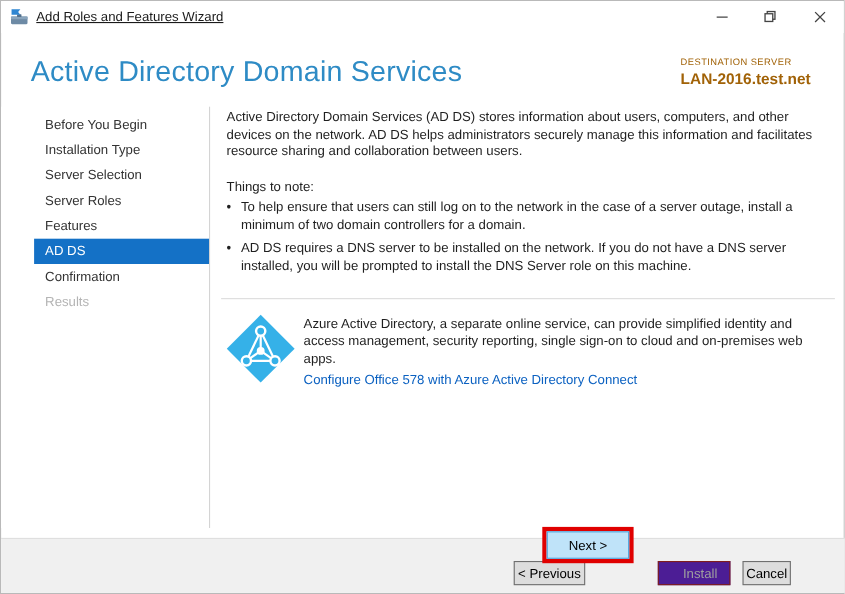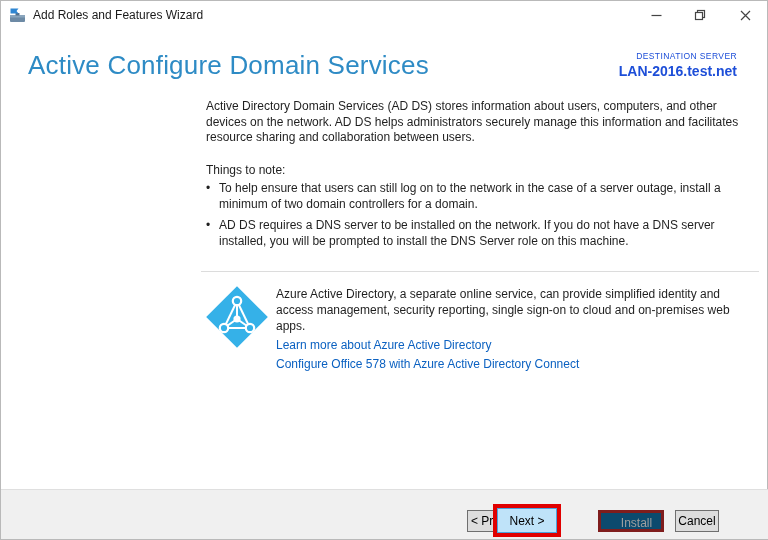--- a/index.html
+++ b/index.html
@@ -10,7 +10,7 @@
   
   .titlebar { position:absolute; top:0; left:0; right:0; height:29px; background:#fff; }
   .app-icon { position:absolute; left:8px; top:6px; width:17px; height:17px; }
-  .titlebar-title { position:absolute; left:32px; top:7px; font-size:12px; color:#1a1a1a; }
+  .titlebar-title { position:absolute; left:32px; top:7px; font-size:12px; color:#1a1a1a;text-decoration:underline; }
   .win-ctrl { position:absolute; top:4px; width:22px; height:20px; display:flex; align-items:center; justify-content:center; }
   .ctrl-min   { left:644px; }
   .ctrl-rest  { left:688px; }

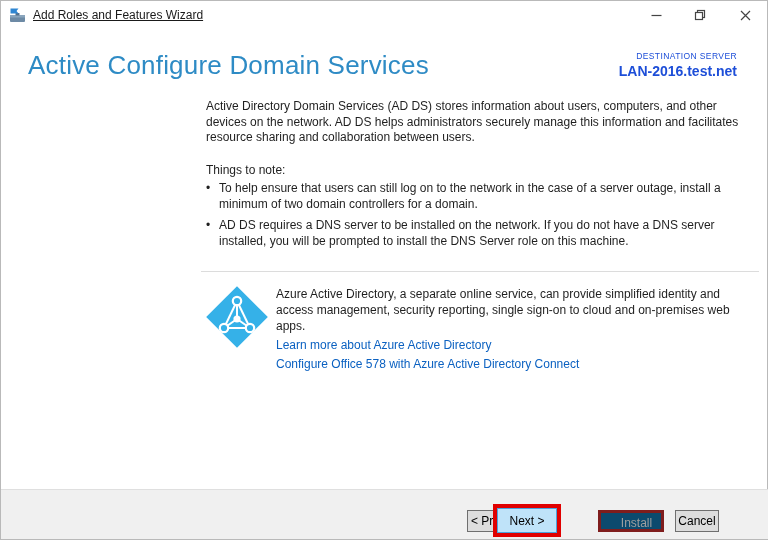--- a/index.html
+++ b/index.html
@@ -87,7 +87,7 @@
     </span>
   </div>
 
-  <div class="page-title">Active Configure Domain Services</div>
+  <div class="page-title">Active Directory Domain Services</div>
   <div class="dest-block">
     <div class="dest-label">DESTINATION SERVER</div>
     <div class="dest-server">LAN-2016.test.net</div>

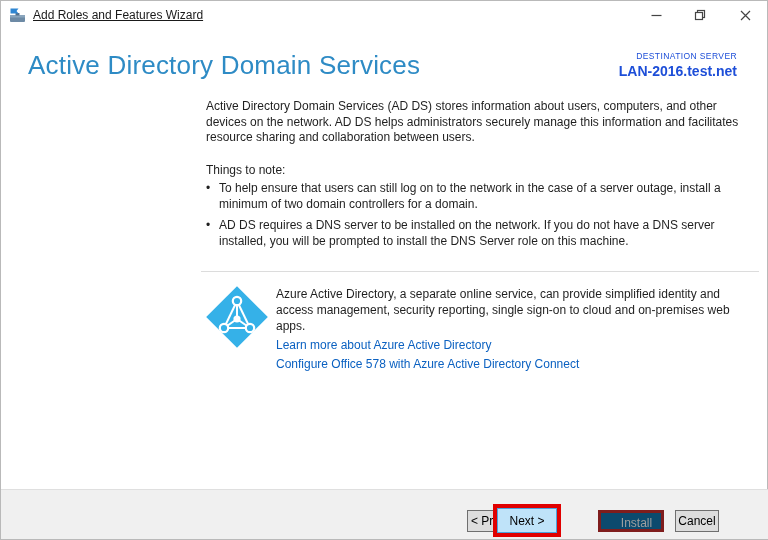--- a/index.html
+++ b/index.html
@@ -18,7 +18,7 @@
 
   
   .page-title { position:absolute; left:27px; top:49px; font-size:26px; font-weight:400; color:#2e8bc5; letter-spacing:0.2px; }
-  .dest-block { position:absolute; right:30px; top:50px; text-align:right; color:#1d4ed8; }
+  .dest-block { position:absolute; right:30px; top:50px; color:#a16207; }
   .dest-label { font-size:8.5px; letter-spacing:0.4px; }
   .dest-server { font-size:14px; margin-top:2px;font-weight:bold; }
 

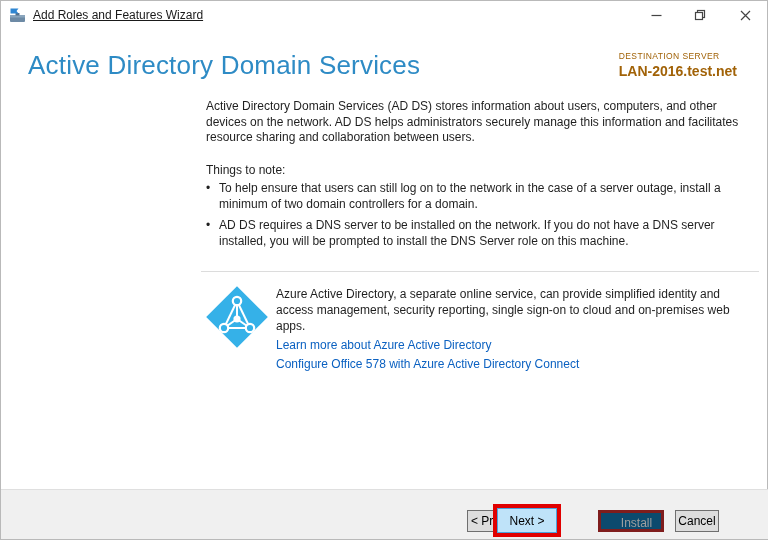--- a/index.html
+++ b/index.html
@@ -93,6 +93,16 @@
     <div class="dest-server">LAN-2016.test.net</div>
   </div>
 
+  <div class="sidebar">
+    <div class="nav-item">Before You Begin</div>
+    <div class="nav-item">Installation Type</div>
+    <div class="nav-item">Server Selection</div>
+    <div class="nav-item">Server Roles</div>
+    <div class="nav-item">Features</div>
+    <div class="nav-item selected">AD DS</div>
+    <div class="nav-item">Confirmation</div>
+    <div class="nav-item disabled">Results</div>
+  </div>
 
   <div class="content-text intro">Active Directory Domain Services (AD DS) stores information about users, computers, and other devices on the network.  AD DS helps administrators securely manage this information and facilitates resource sharing and collaboration between users.</div>
   <div class="content-text things">Things to note:</div>

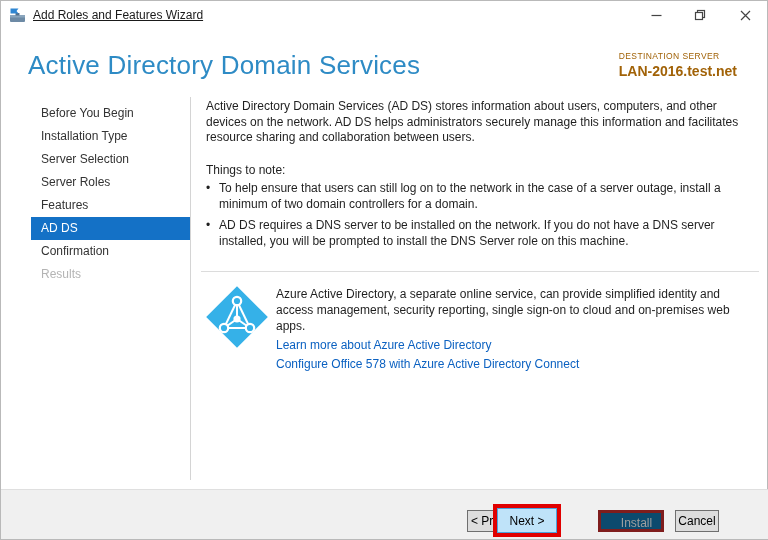--- a/index.html
+++ b/index.html
@@ -136,7 +136,6 @@
     </svg>
     <div class="azure-body">
       <div class="azure-desc">Azure Active Directory, a separate online service, can provide simplified identity and access management, security reporting, single sign-on to cloud and on-premises web apps.</div>
-      <div class="azure-link">Learn more about Azure Active Directory</div>
       <div class="azure-link">Configure Office 578 with Azure Active Directory Connect</div>
     </div>
   </div>

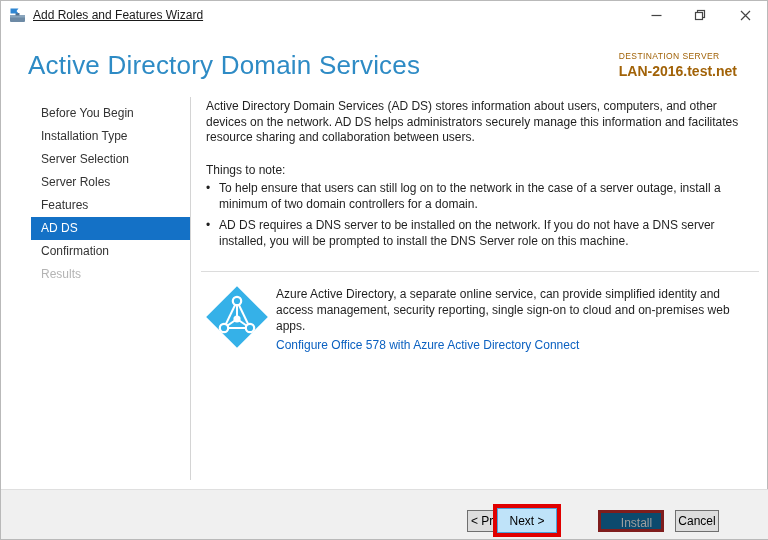--- a/index.html
+++ b/index.html
@@ -50,7 +50,7 @@
   .btn { position:absolute; top:509px; height:22px; font-size:12px; font-family:"Liberation Sans",sans-serif;
          background:#ddd; border:1px solid #6f6f6f; color:#000; text-align:center; line-height:20px; cursor:pointer; }
   .btn-previous { left:418px; width:65px;margin-left:48px; }
-  .annotation-box { position:absolute; left:492px; top:503px; width:68px; height:33px; border:4px solid #e00000; background:#4c1d95; }
+  .annotation-box { position:absolute; left:492px; top:478px; width:83px; height:33px; border:4px solid #e00000; background:#4c1d95; }
   .btn-next { position:static; width:100%; height:100%; background:#bfe3f9; border:1px solid #4ba2dd; line-height:22px; font-size:12px; text-align:center; cursor:pointer; }
   .btn-install { left:597px; width:66px; background:#0c4a6e; border:3px solid #7f1d1d; color:#9f9f9f; cursor:default;padding-left:11px; }
   .btn-cancel { left:674px; width:44px; }

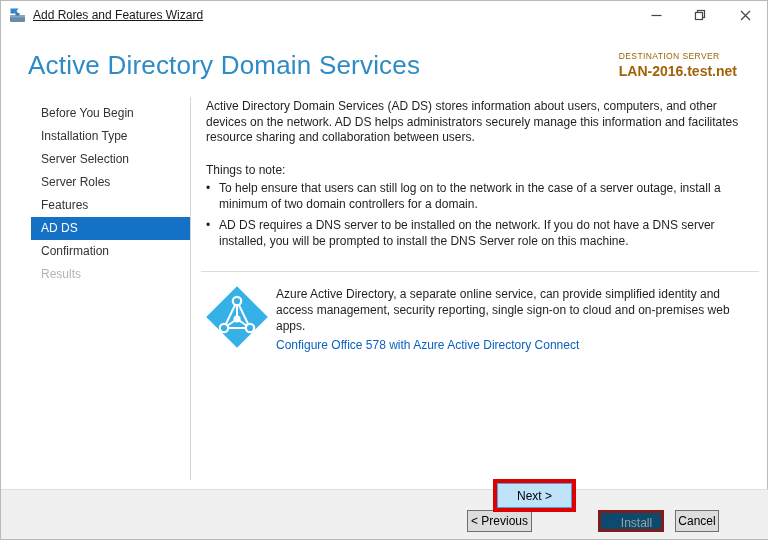--- a/index.html
+++ b/index.html
@@ -52,7 +52,7 @@
   .btn-previous { left:418px; width:65px;margin-left:48px; }
   .annotation-box { position:absolute; left:492px; top:478px; width:83px; height:33px; border:4px solid #e00000; background:#4c1d95; }
   .btn-next { position:static; width:100%; height:100%; background:#bfe3f9; border:1px solid #4ba2dd; line-height:22px; font-size:12px; text-align:center; cursor:pointer; }
-  .btn-install { left:597px; width:66px; background:#0c4a6e; border:3px solid #7f1d1d; color:#9f9f9f; cursor:default;padding-left:11px; }
+  .btn-install { left:597px; width:66px; background:#4c1d95; border:1px solid #7f1d1d; color:#9f9f9f; cursor:default;padding-left:11px; }
   .btn-cancel { left:674px; width:44px; }
 </style>
 </head>

